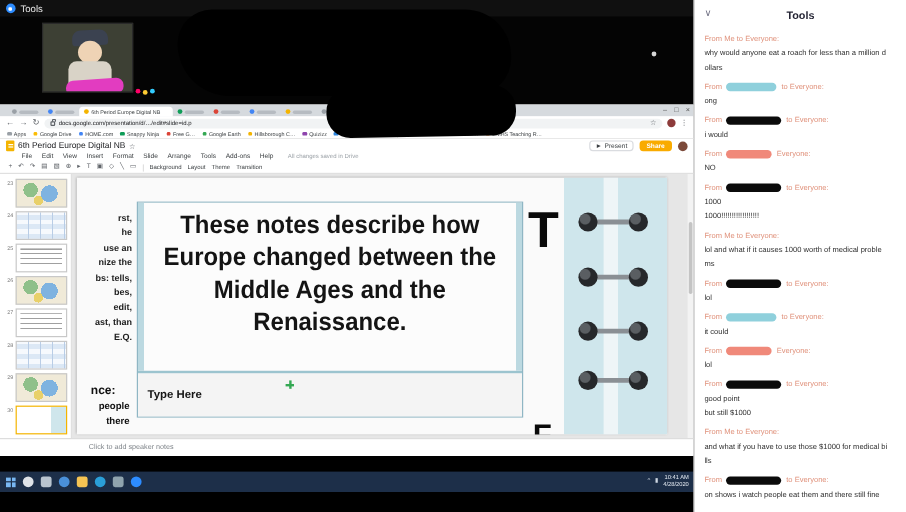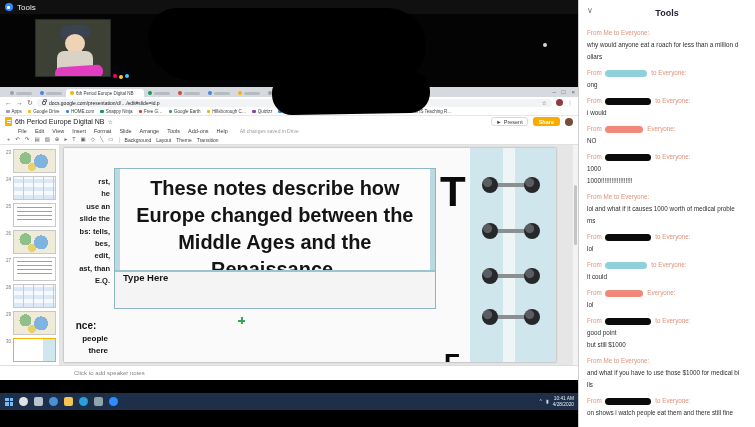--- a/index.html
+++ b/index.html
@@ -87,7 +87,7 @@
   .frag-left{position:absolute;left:0;top:28px;width:46px;text-align:right;font-size:7.5px;font-weight:bold;color:#1c1c1c;line-height:12.4px;}
   .frag-bottom{position:absolute;left:0;top:172px;width:44px;text-align:right;color:#111;font-weight:bold;line-height:12.5px;font-size:8px;}
   .frag-bottom div:first-child{font-size:10px;text-align:center;}
-  .note-table{position:absolute;left:50px;top:20px;width:322px;height:141px;border:1px solid #8fb6c4;}
+  .note-table{position:absolute;left:50px;top:20px;width:322px;height:180px;border:1px solid #8fb6c4;}
   .note-title-cell{position:absolute;left:0;right:0;top:0;bottom:38px;background:#fcfcfc;border-left:5px solid #bcd9e1;border-right:5px solid #bcd9e1;display:flex;justify-content:center;}
   .note-title-text{margin-top:5px;font-size:21px;line-height:27px;font-weight:bold;color:#141414;text-align:center;transform:scaleX(.95);}
   .note-type-cell{position:absolute;left:0;right:0;bottom:0;height:38px;border-top:2px solid #9cc4cf;background:#f4f4f4;display:flex;align-items:flex-start;}

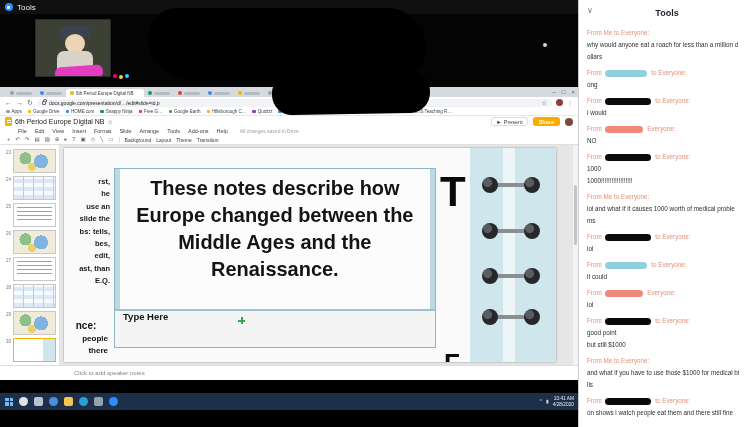--- a/index.html
+++ b/index.html
@@ -352,7 +352,7 @@
               <div>rst,</div>
               <div>he</div>
               <div>use an</div>
-              <div>slide the</div>
+              <div>nize the</div>
               <div>bs:  tells,</div>
               <div>bes,</div>
               <div>edit,</div>

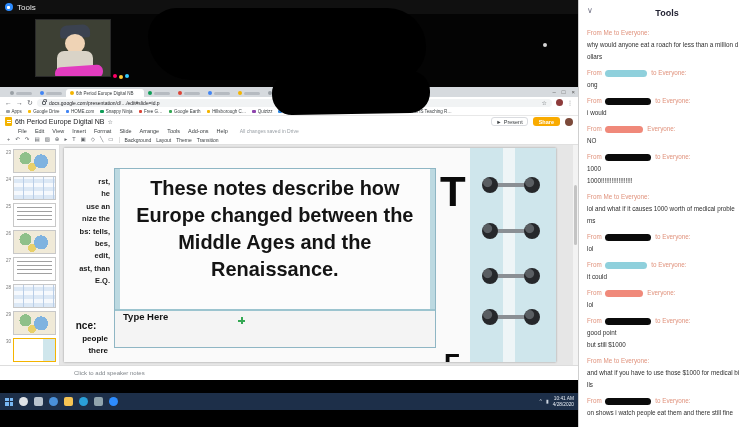--- a/index.html
+++ b/index.html
@@ -90,7 +90,7 @@
   .note-table{position:absolute;left:50px;top:20px;width:322px;height:180px;border:1px solid #8fb6c4;}
   .note-title-cell{position:absolute;left:0;right:0;top:0;bottom:38px;background:#fcfcfc;border-left:5px solid #bcd9e1;border-right:5px solid #bcd9e1;display:flex;justify-content:center;}
   .note-title-text{margin-top:5px;font-size:21px;line-height:27px;font-weight:bold;color:#141414;text-align:center;transform:scaleX(.95);}
-  .note-type-cell{position:absolute;left:0;right:0;bottom:0;height:38px;border-top:2px solid #9cc4cf;background:#f4f4f4;display:flex;align-items:flex-start;}
+  .note-type-cell{position:absolute;left:0;right:0;bottom:0;height:38px;border-top:2px solid #9cc4cf;background:#f4f4f4;display:flex;align-items:center;}
   .type-here{font-size:9.5px;font-weight:bold;color:#151515;padding-left:8px;}
   .green-cross{position:absolute;left:123px;top:148px;width:7px;height:7px;}
   .green-cross::before{content:"";position:absolute;left:3px;top:0;width:1.5px;height:7px;background:#34a853;}

